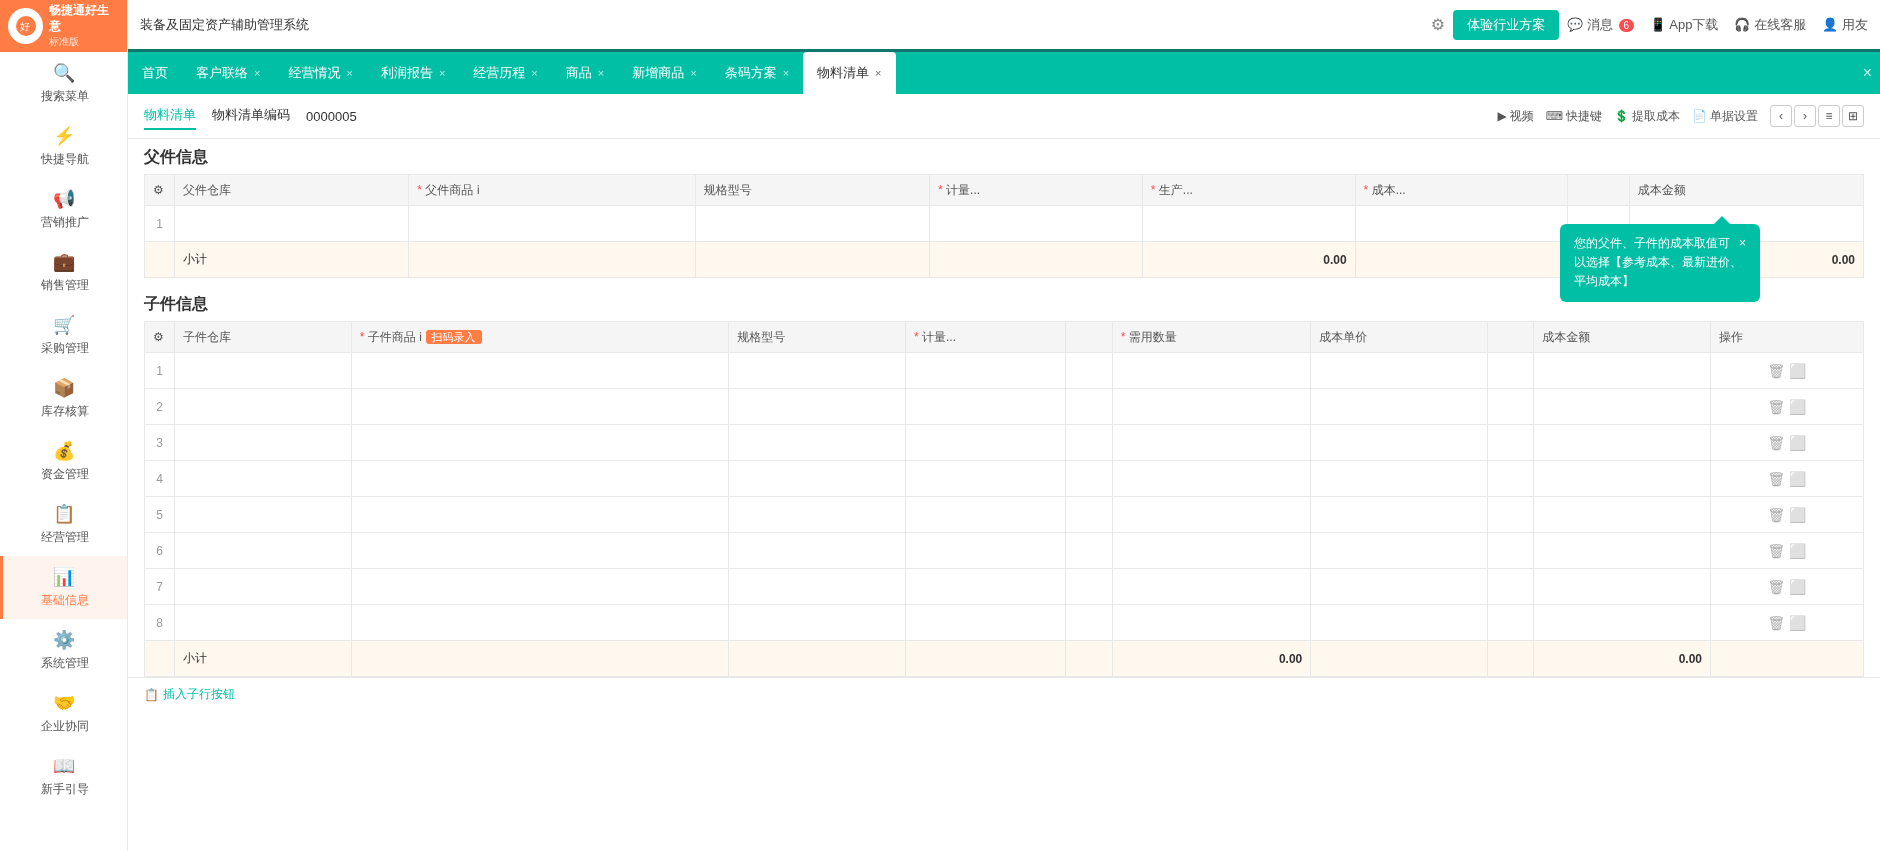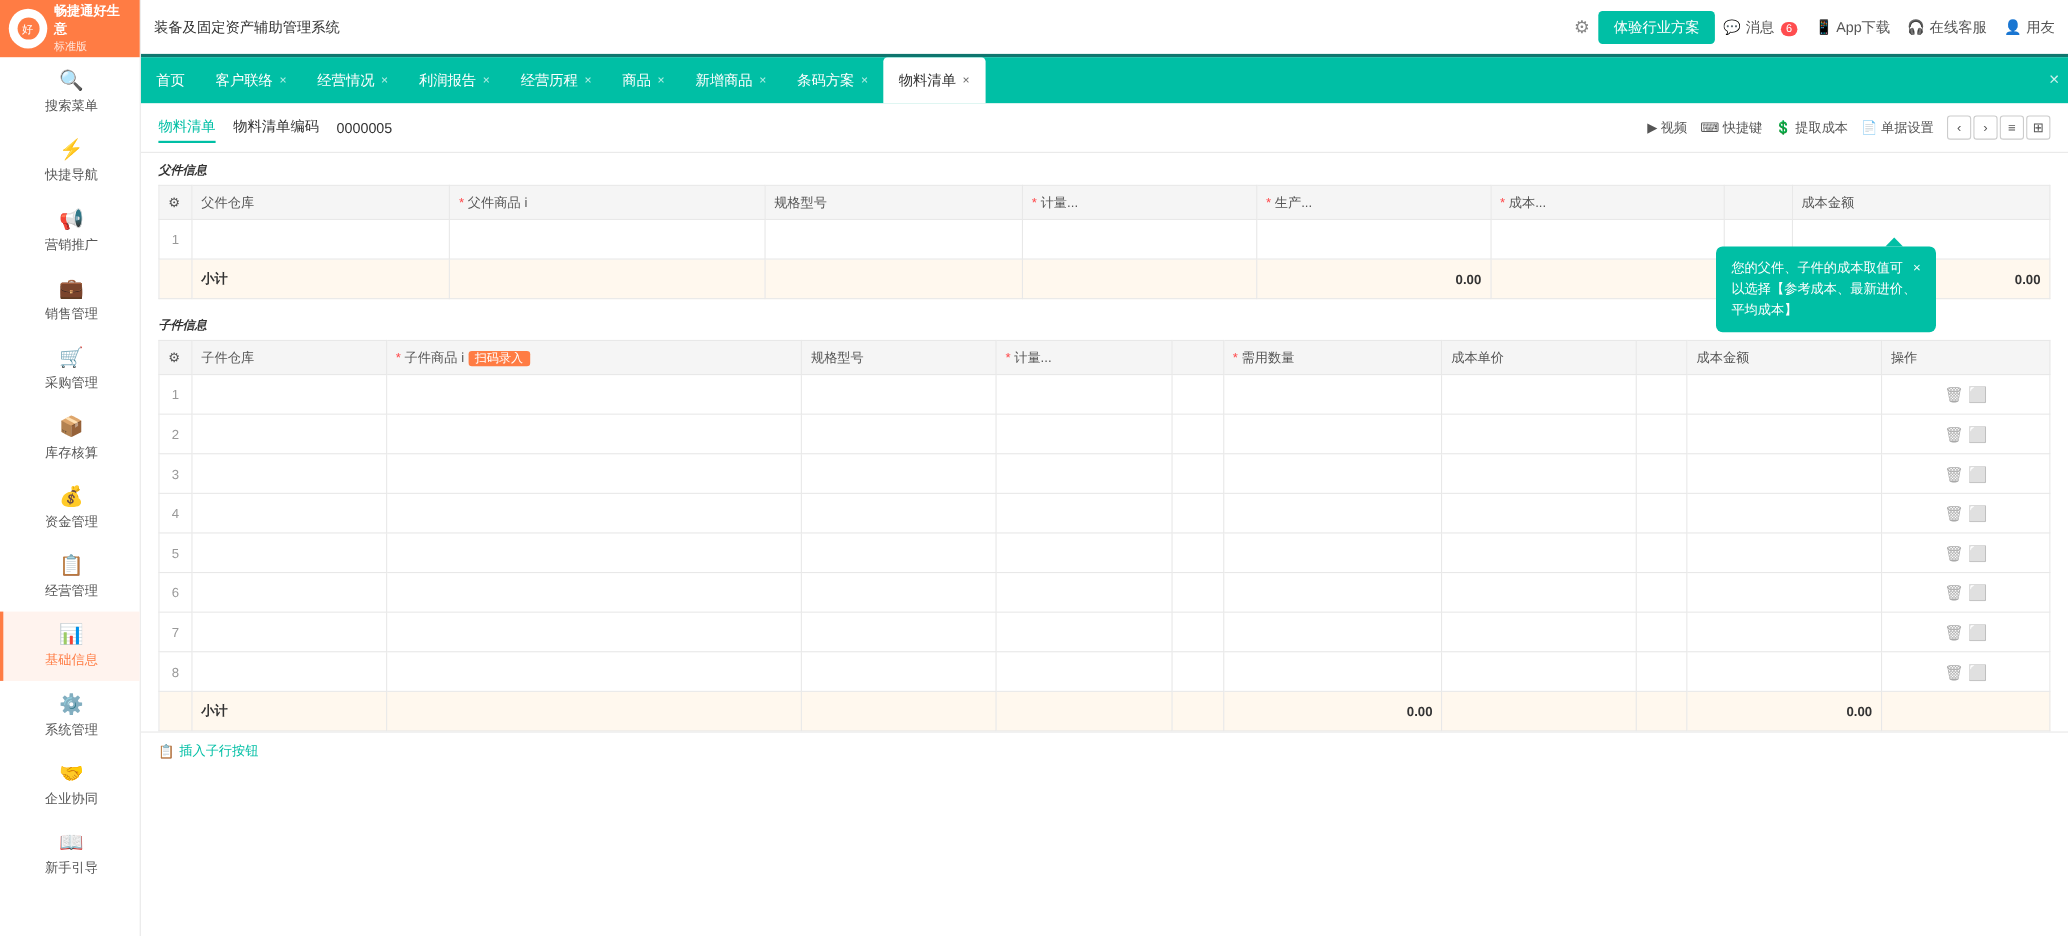--- a/index.html
+++ b/index.html
@@ -49,7 +49,7 @@
 
     
     .section { padding: 0 16px; }
-    .section-title { font-size: 11px; font-weight: bold; color: #333; padding: 8px 0 6px; font-style: italic; }
+    .section-title { font-size: 16px; font-weight: bold; color: #333; padding: 8px 0 6px; }
 
     
     .data-table { width: 100%; border-collapse: collapse; font-size: 12px; }

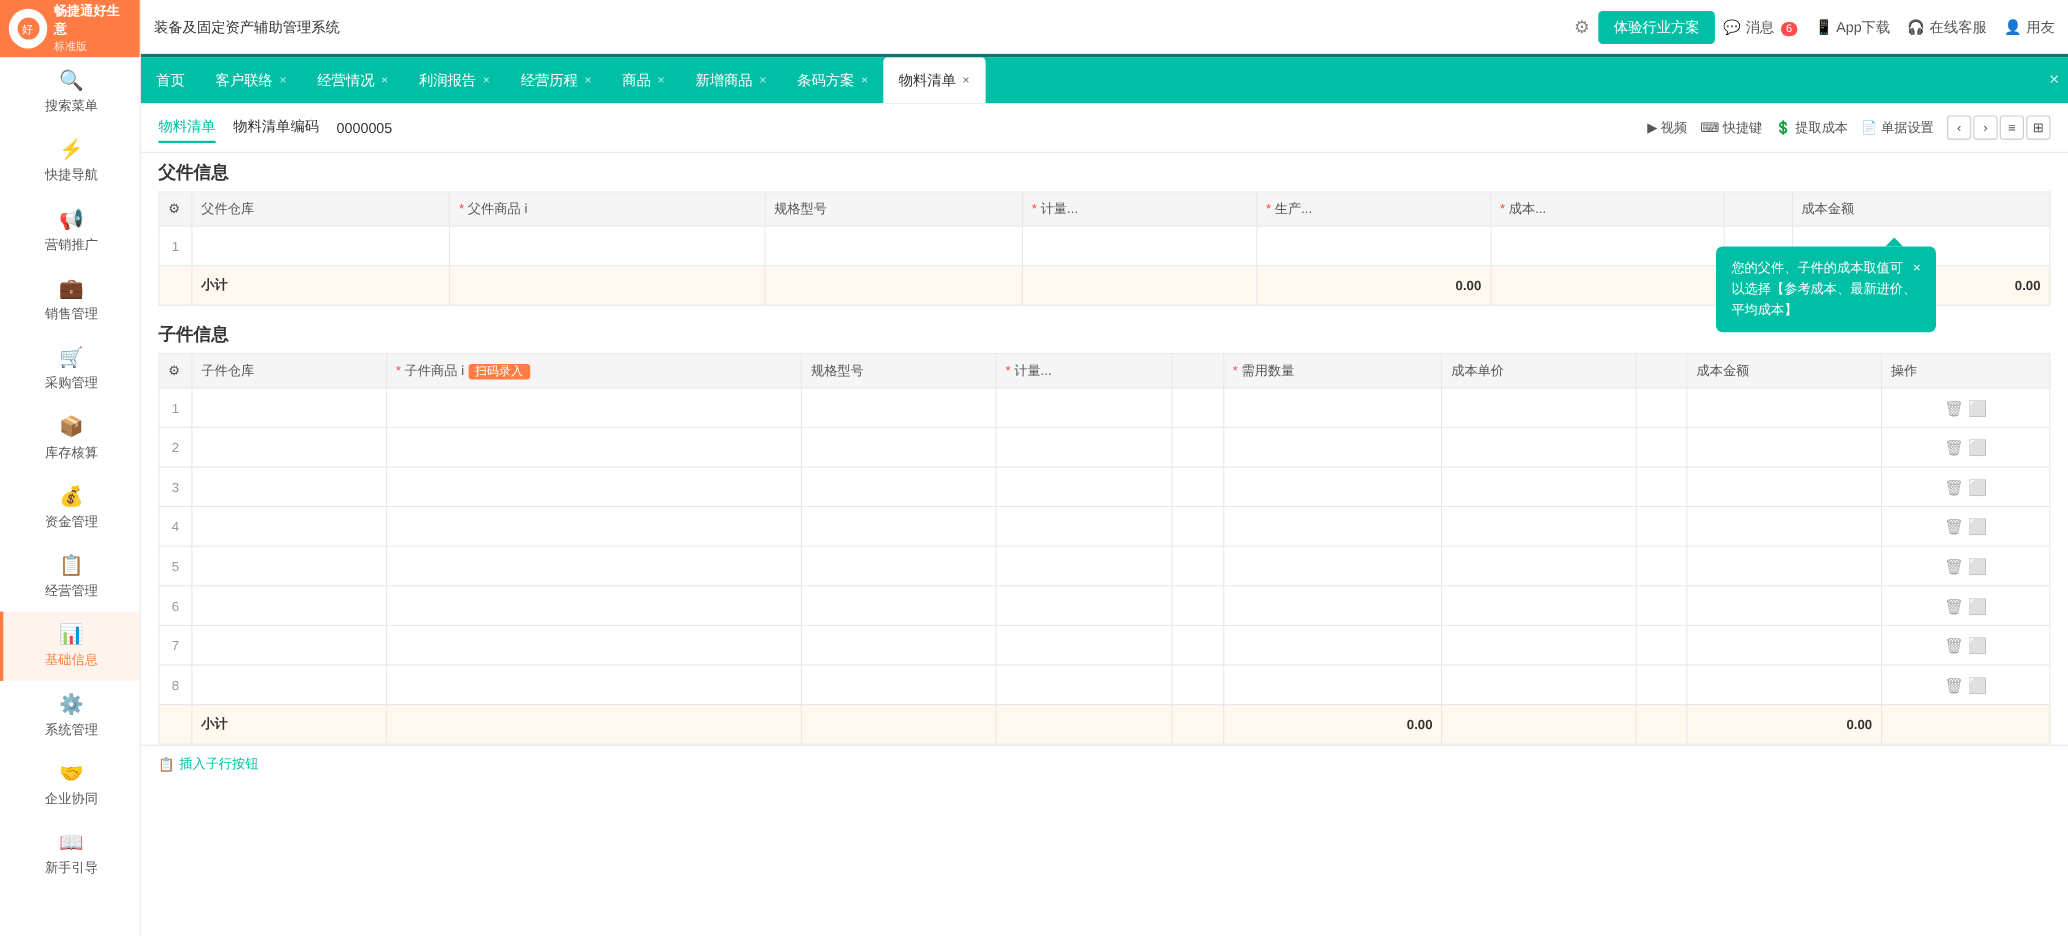--- a/index.html
+++ b/index.html
@@ -57,7 +57,7 @@
     .data-table th .required { color: #ff4d4f; }
     .data-table td { border: 1px solid #e8e8e8; padding: 4px 8px; height: 36px; color: #333; }
     .data-table td.row-num { color: #999; text-align: center; width: 30px; }
-    .subtotal-row td { background: #fff8ee; font-weight: bold; }
+    .subtotal-row td { background: #fff8ee; font-weight: normal; }
     .col-settings { width: 30px; text-align: center; }
     .settings-cell { text-align: center; color: #888; cursor: pointer; }
     .scan-badge { background: #ff7c44; color: #fff; border-radius: 3px; padding: 1px 6px; font-size: 11px; }

